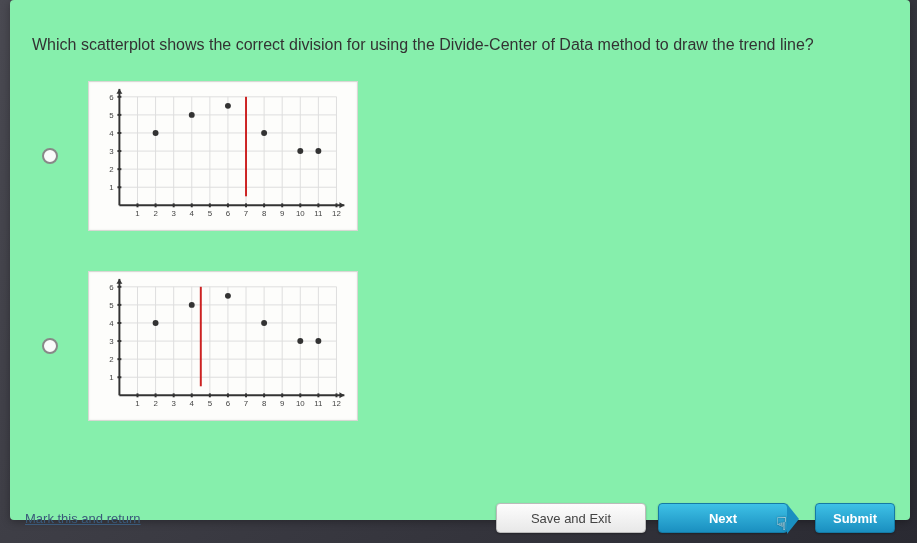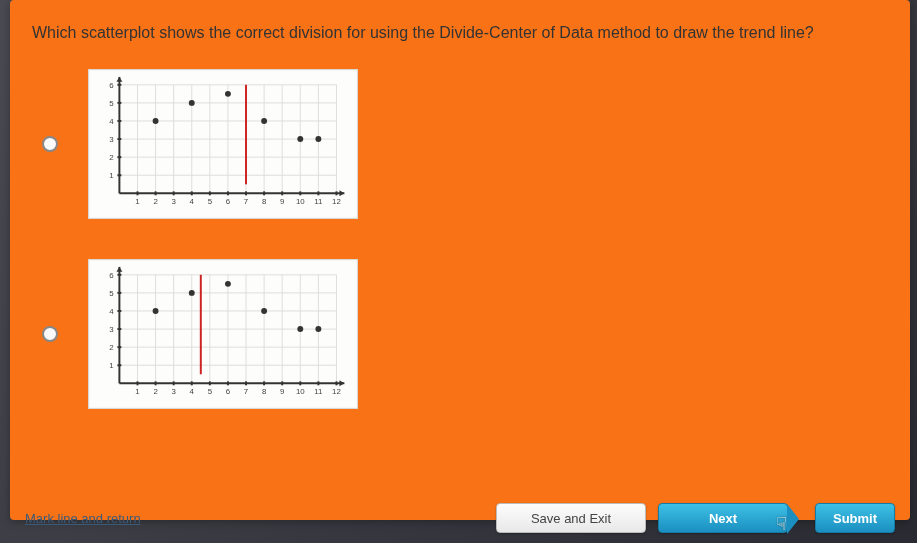--- a/index.html
+++ b/index.html
@@ -14,10 +14,10 @@
   position: absolute;
   left: 10px; top: 0;
   width: 900px; height: 520px;
-  background: #f97316;
+  background: #86efac;
   border-radius: 4px;
   box-shadow: 0 2px 8px rgba(0,0,0,0.3);
-  padding: 22px 22px;
+  padding: 34px 22px;
 }
 .question {
   font-size: 16px;

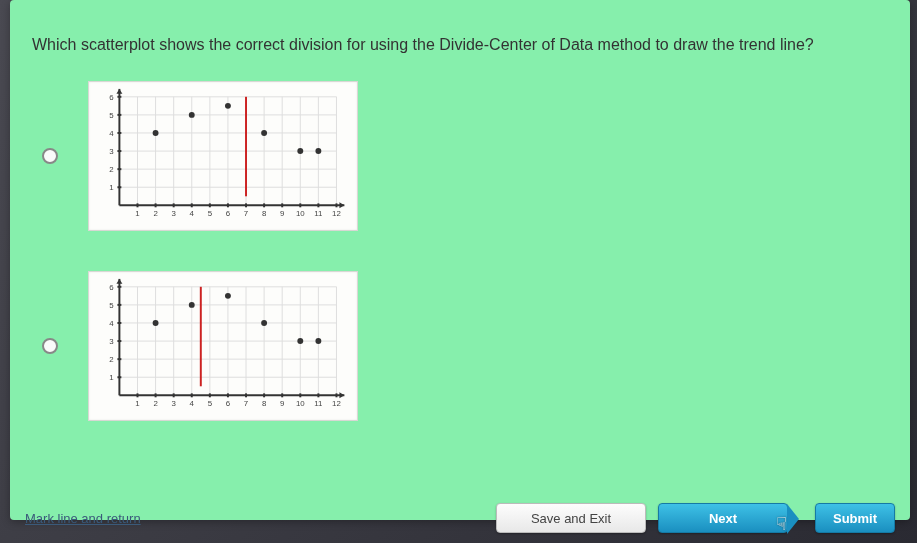--- a/index.html
+++ b/index.html
@@ -276,7 +276,7 @@
 </div>
 
 <div class="bottom-bar">
-  <span class="mark-link">Mark line and return</span>
+  <span class="mark-link">Mark this and return</span>
   <div class="spacer"></div>
   <div class="btn btn-save">Save and Exit</div>
   <div class="btn btn-next">Next</div>

